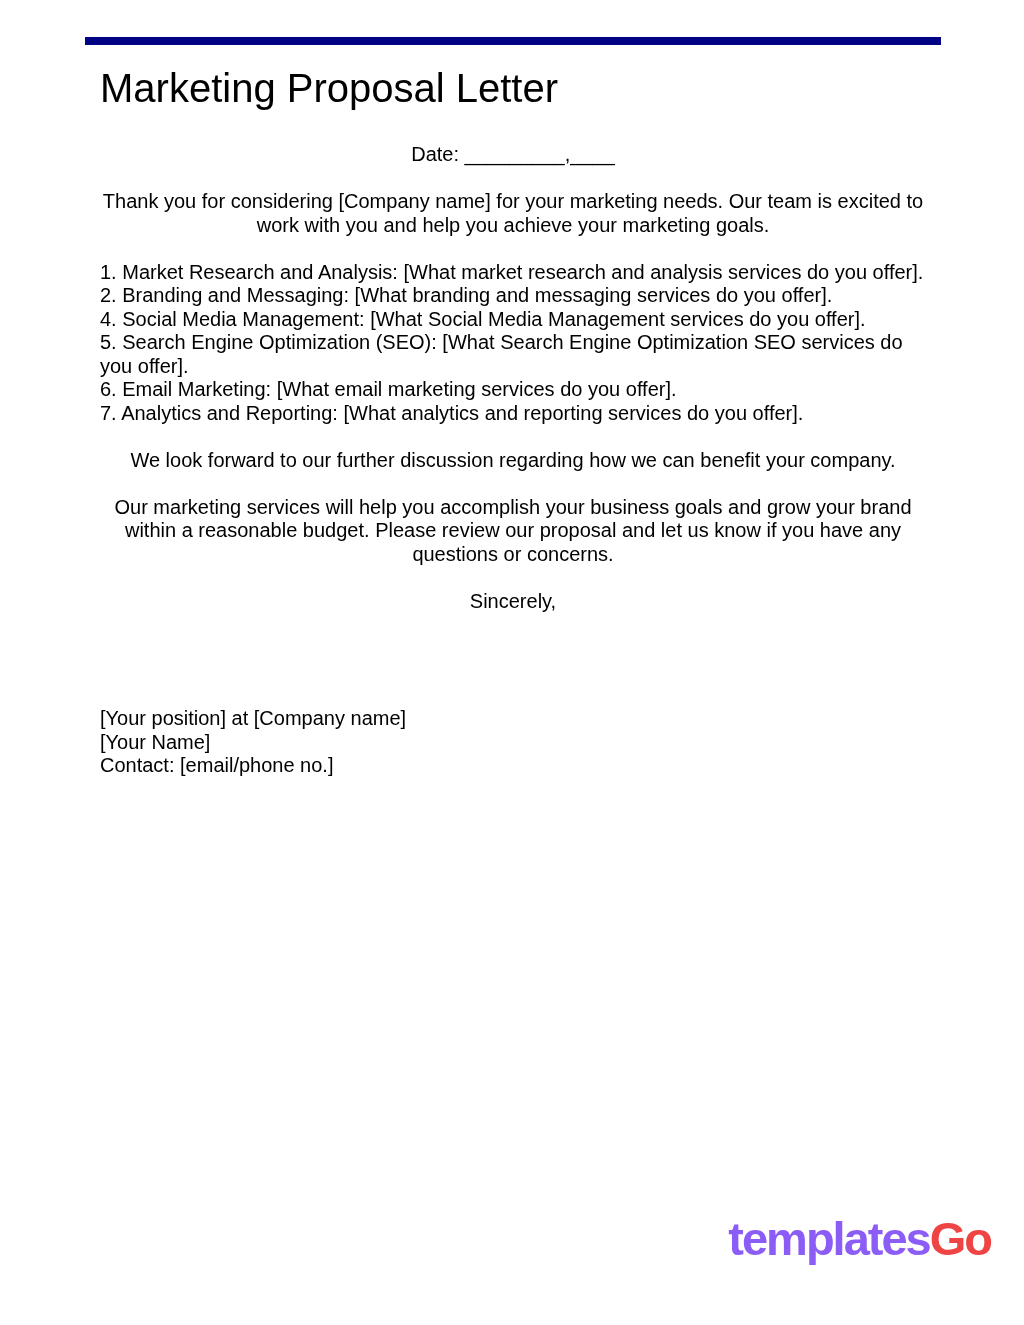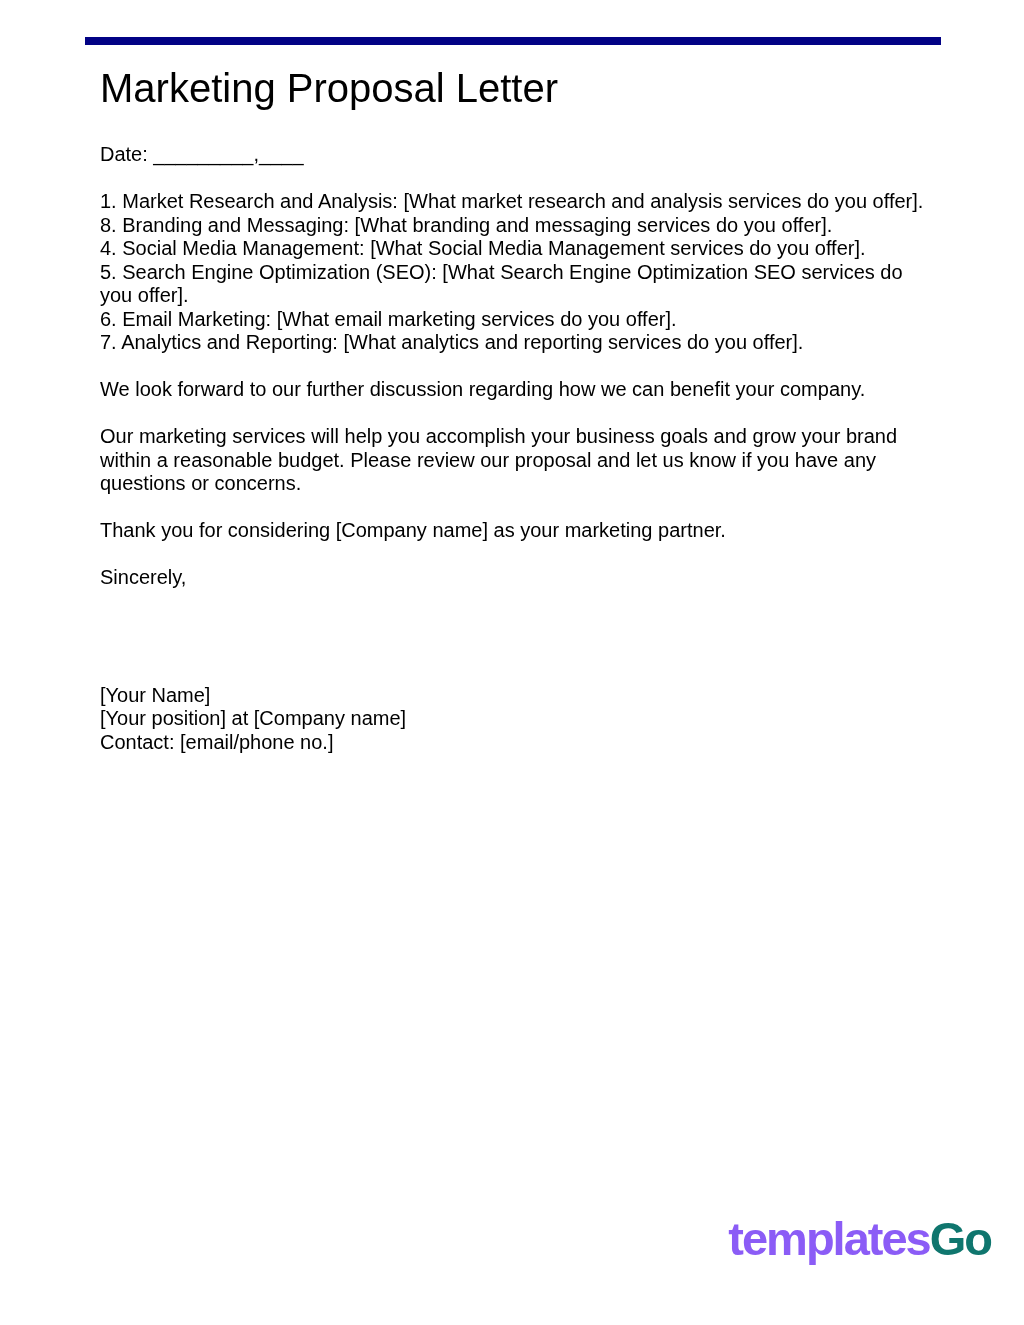--- a/index.html
+++ b/index.html
@@ -38,7 +38,7 @@
     font-size: 20px;
     line-height: 23.5px;
   }
-  .para { margin: 23.5px 0 0 0; }
+  .para { margin: 23.5px 0 0 0; text-align: center; }
   .date-line { margin-top: 31px; }
   .services-list { margin: 23.5px 0 0 0; }
   .service-item { margin: 0; }

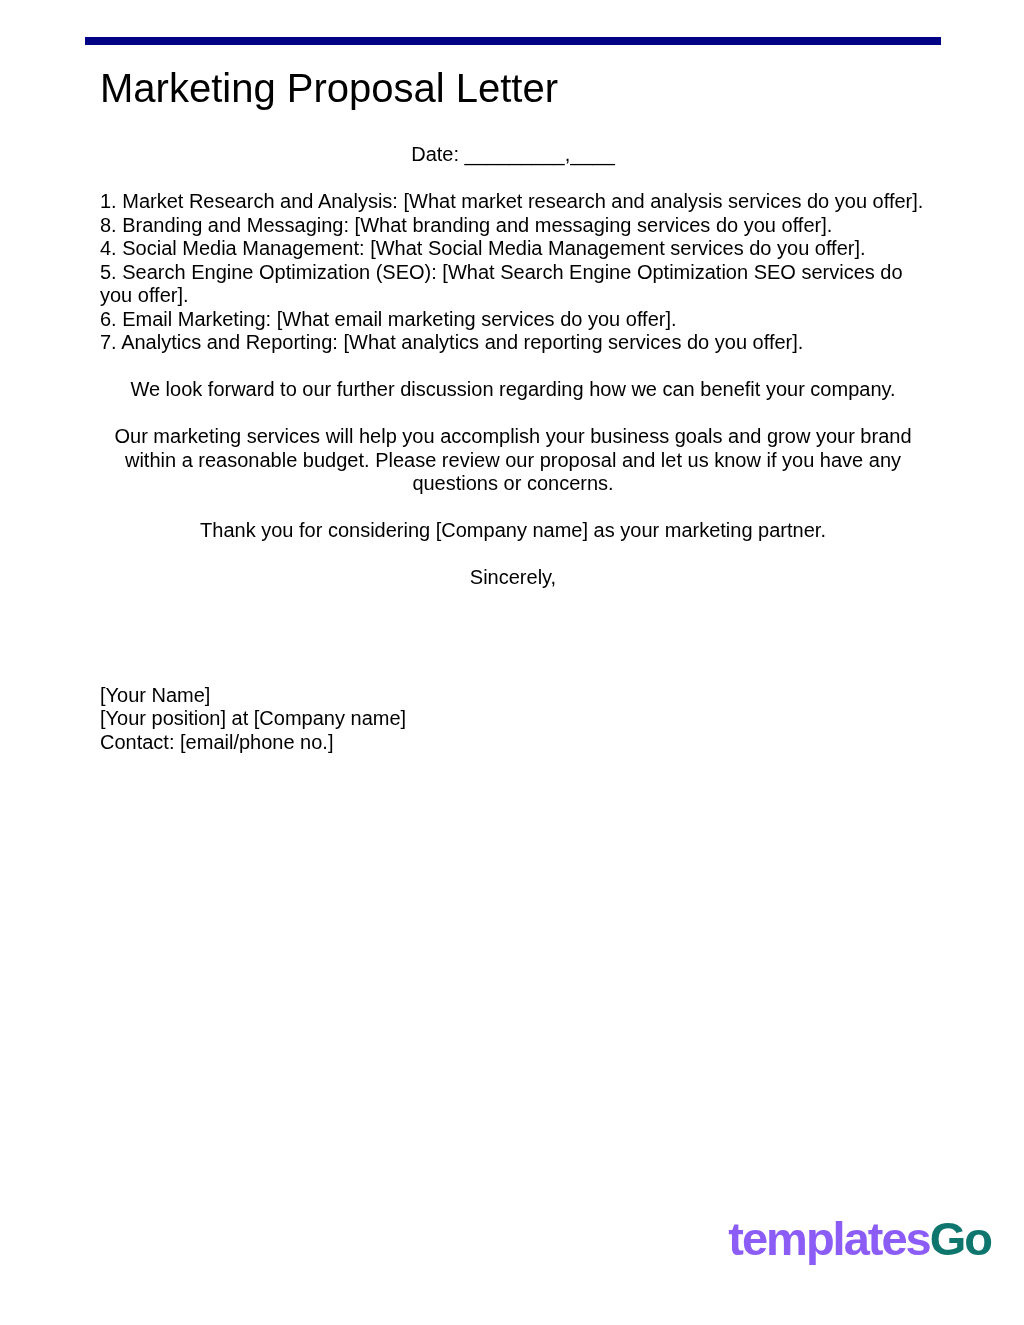--- a/index.html
+++ b/index.html
@@ -71,6 +71,7 @@
     <p class="body-text para date-line">Date: _________,____</p>
 
 
+    <p class="body-text para">Thank you for considering [Company name] for your marketing needs. Our team is excited to work with you and help you achieve your marketing goals.</p>
 
 
     <div class="body-text services-list">

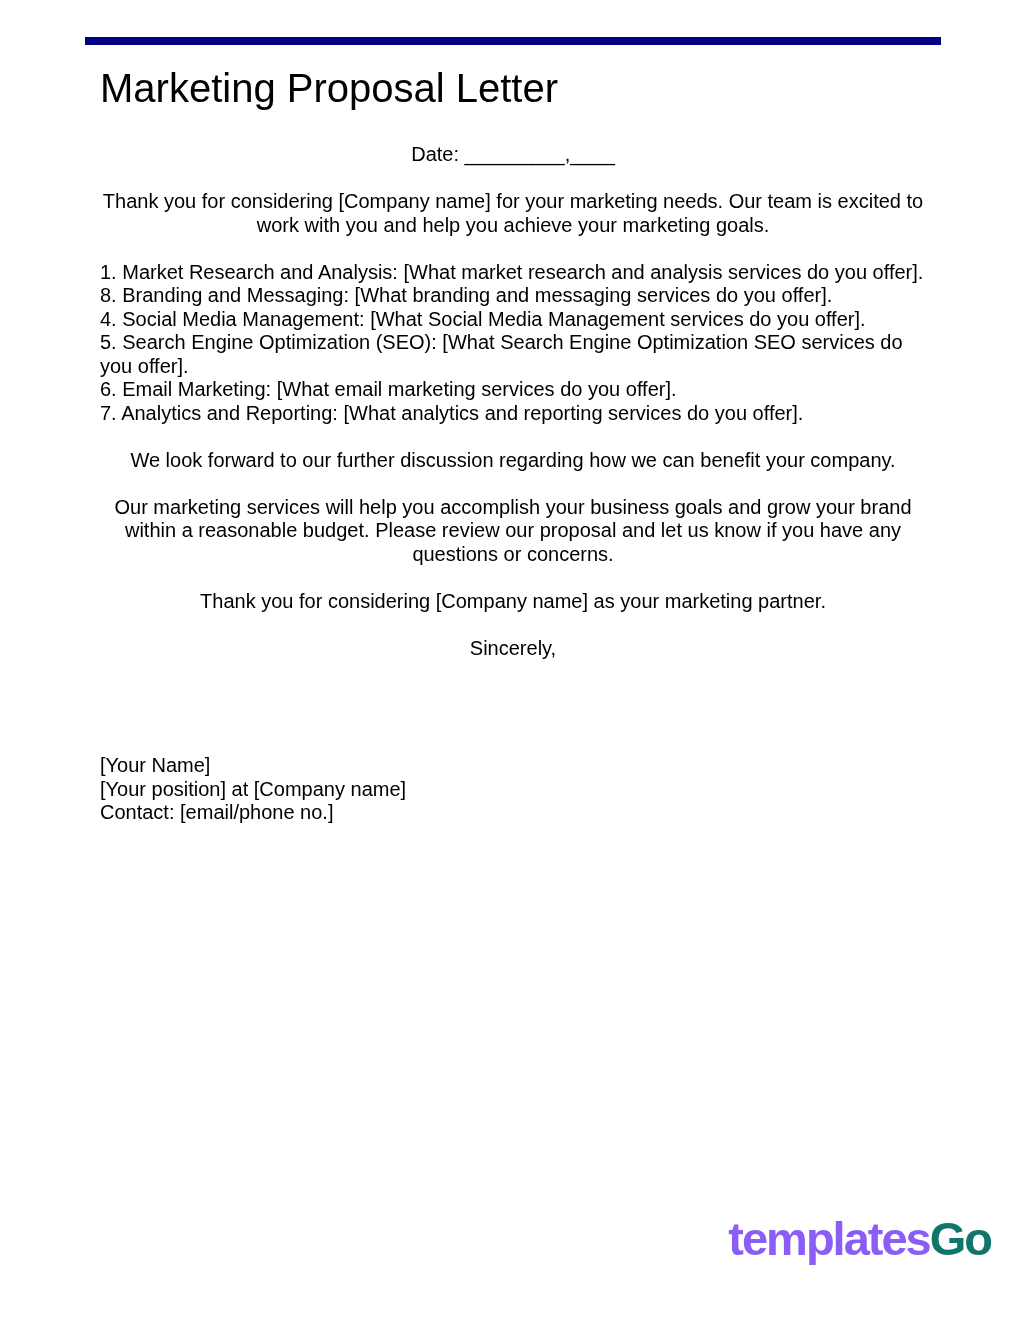--- a/index.html
+++ b/index.html
@@ -76,7 +76,7 @@
 
     <div class="body-text services-list">
       <p class="service-item">1. Market Research and Analysis: [What market research and analysis services do you offer].</p>
-      <p class="service-item">8. Branding and Messaging: [What branding and messaging services do you offer].</p>
+      <p class="service-item">2. Branding and Messaging: [What branding and messaging services do you offer].</p>
       <p class="service-item">4. Social Media Management: [What Social Media Management services do you offer].</p>
       <p class="service-item">5. Search Engine Optimization (SEO): [What Search Engine Optimization SEO services do you offer].</p>
       <p class="service-item">6. Email Marketing: [What email marketing services do you offer].</p>

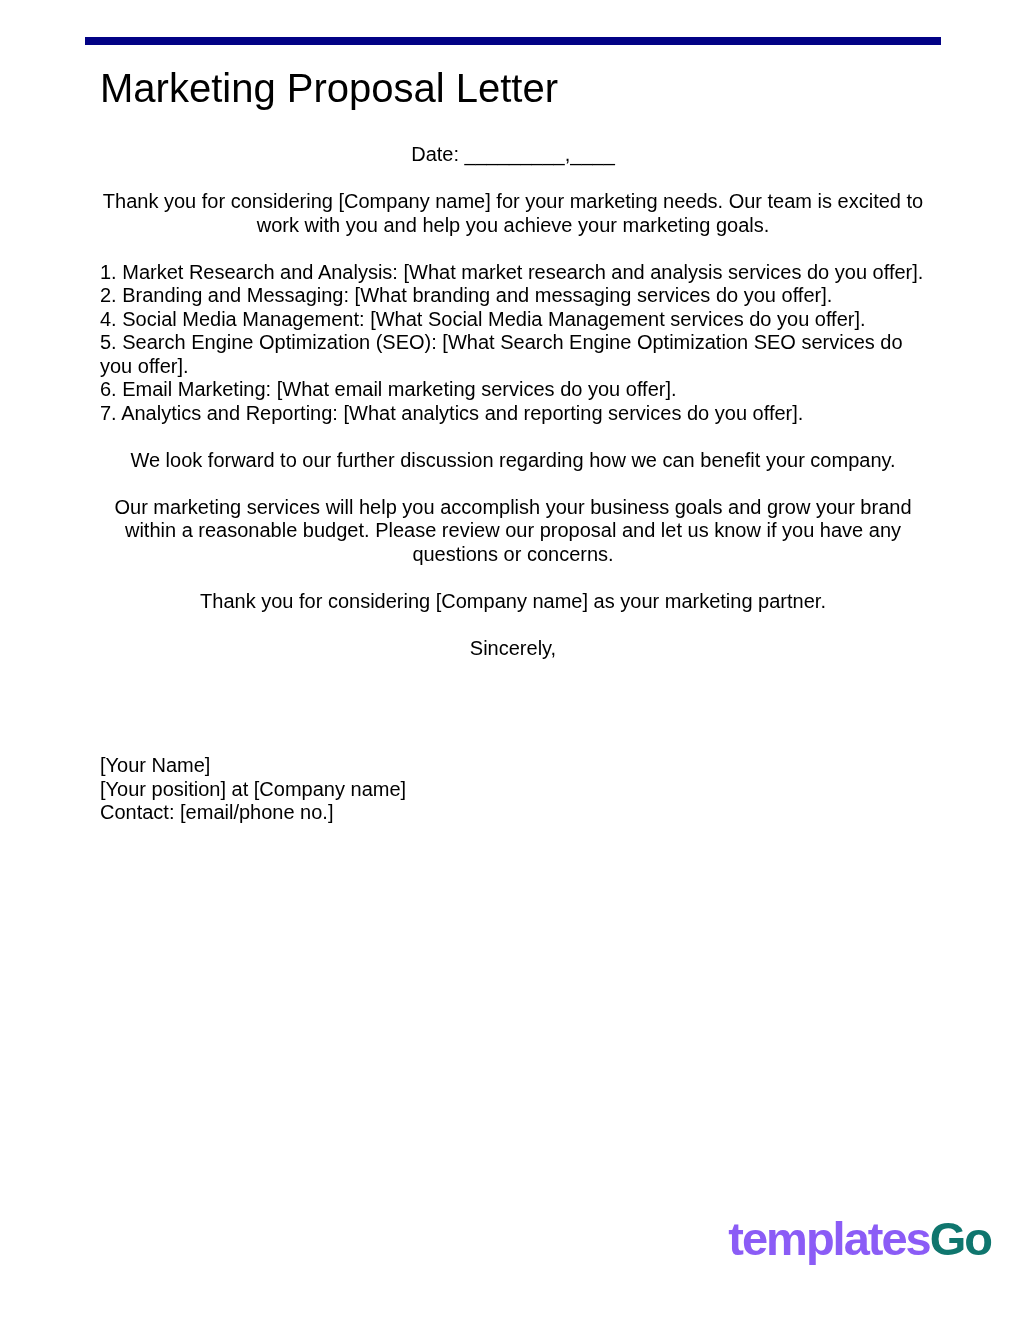--- a/index.html
+++ b/index.html
@@ -87,7 +87,6 @@
 
     <p class="body-text para">Our marketing services will help you accomplish your business goals and grow your brand within a reasonable budget. Please review our proposal and let us know if you have any questions or concerns.</p>
 
-    <p class="body-text para">Thank you for considering [Company name] as your marketing partner.</p>
 
     <p class="body-text para">Sincerely,</p>
 

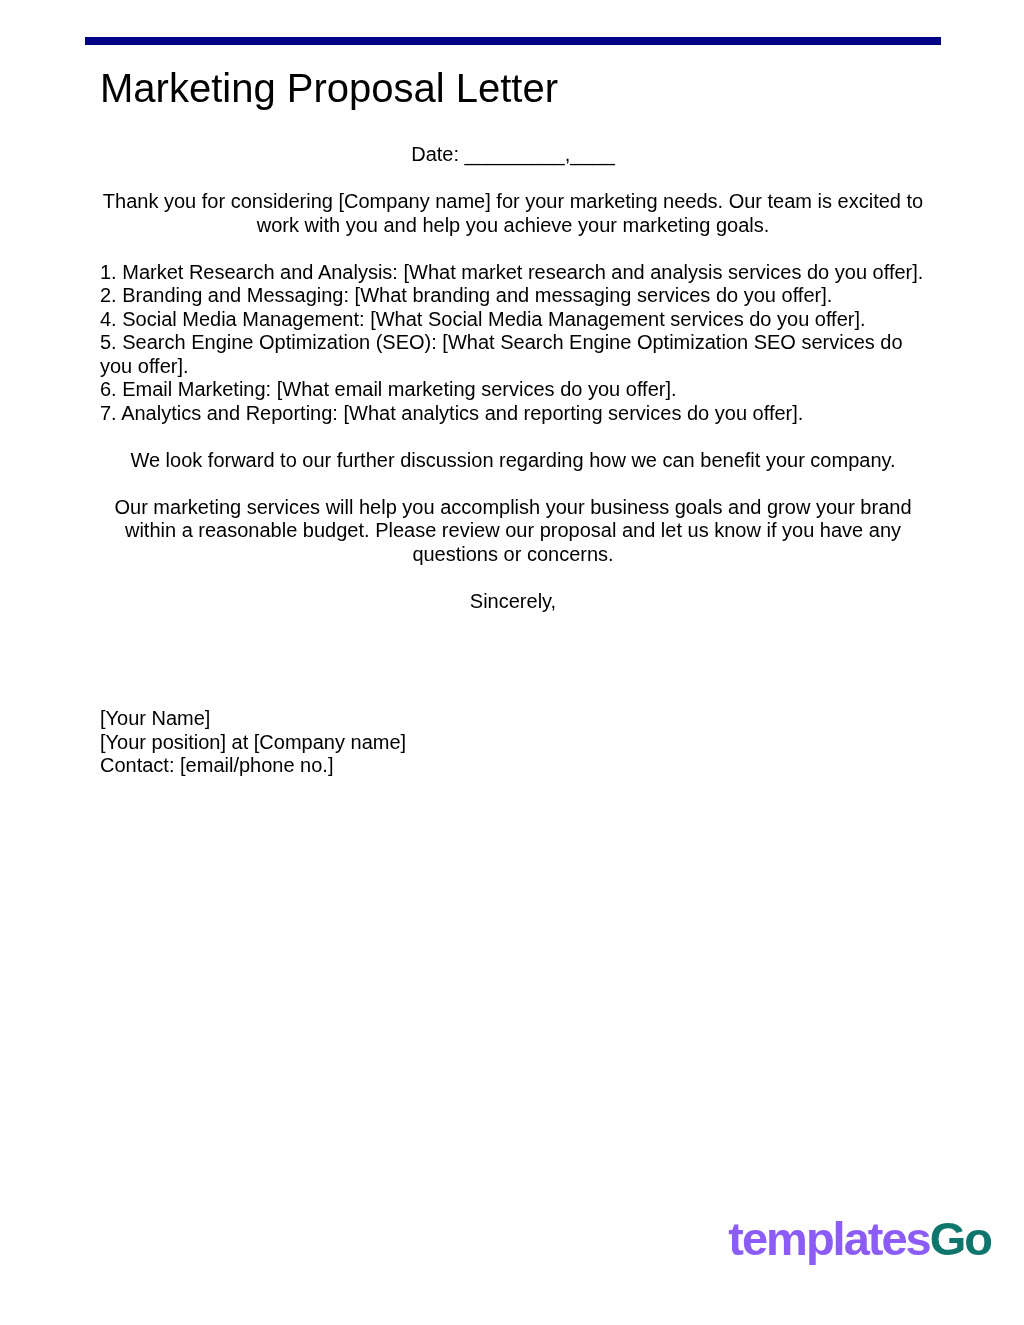--- a/index.html
+++ b/index.html
@@ -91,8 +91,8 @@
     <p class="body-text para">Sincerely,</p>
 
     <div class="body-text signature-block">
+      <p class="sig-line">[Your position] at [Company name]</p>
       <p class="sig-line">[Your Name]</p>
-      <p class="sig-line">[Your position] at [Company name]</p>
       <p class="sig-line">Contact: [email/phone no.]</p>
     </div>
 

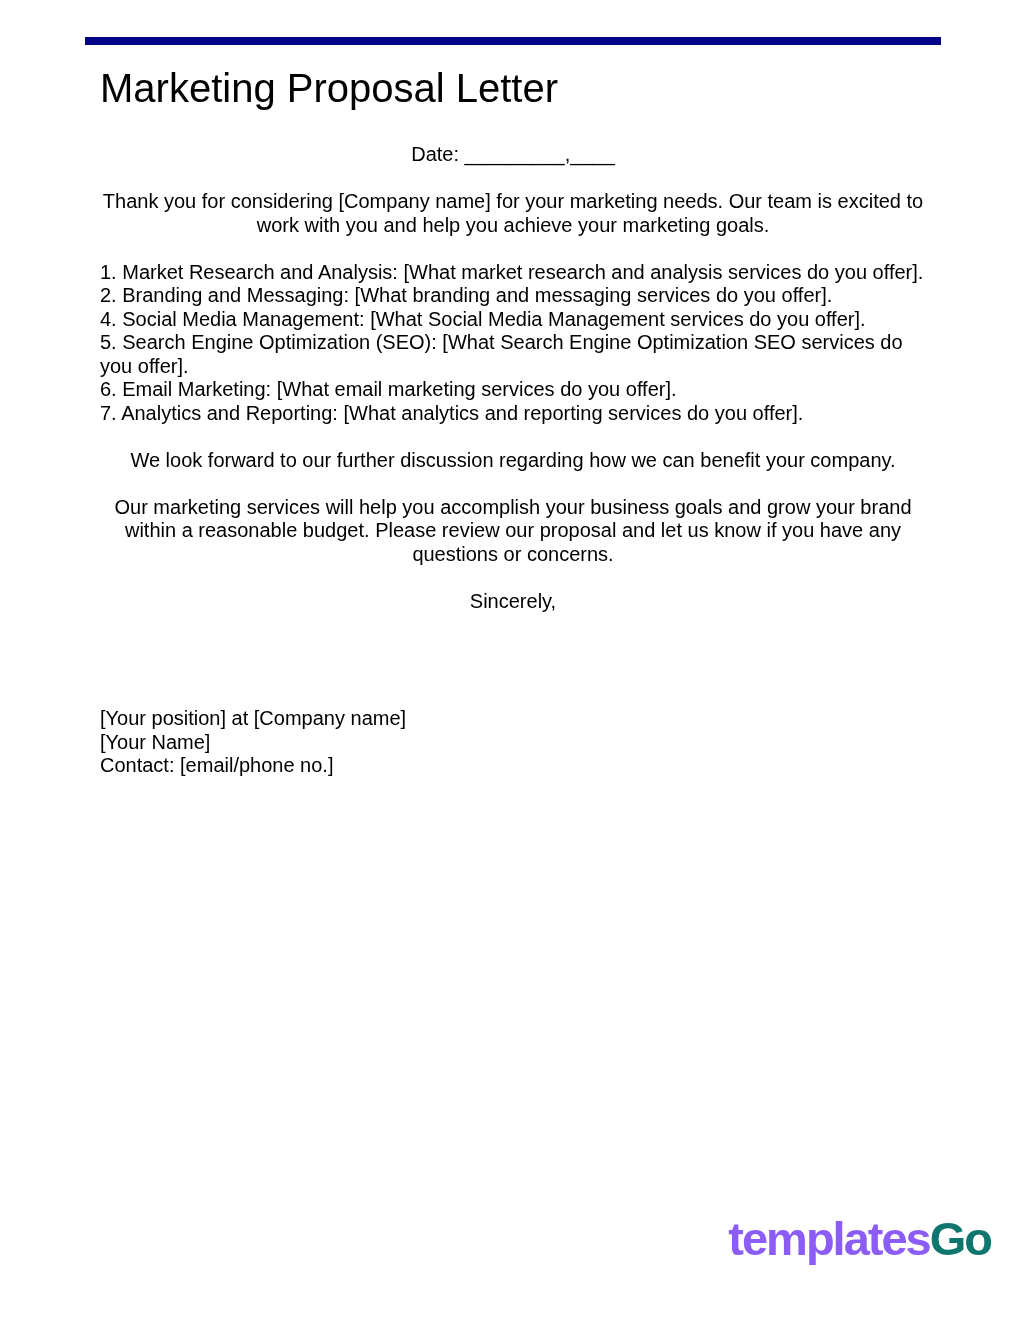--- a/index.html
+++ b/index.html
@@ -55,7 +55,7 @@
     white-space: nowrap;
   }
   .logo .primary { color: #8b5cf6; }
-  .logo .accent { color: #0f766e; }
+  .logo .accent { color: #ef4444; }
 </style>
 </head>
 <body>

